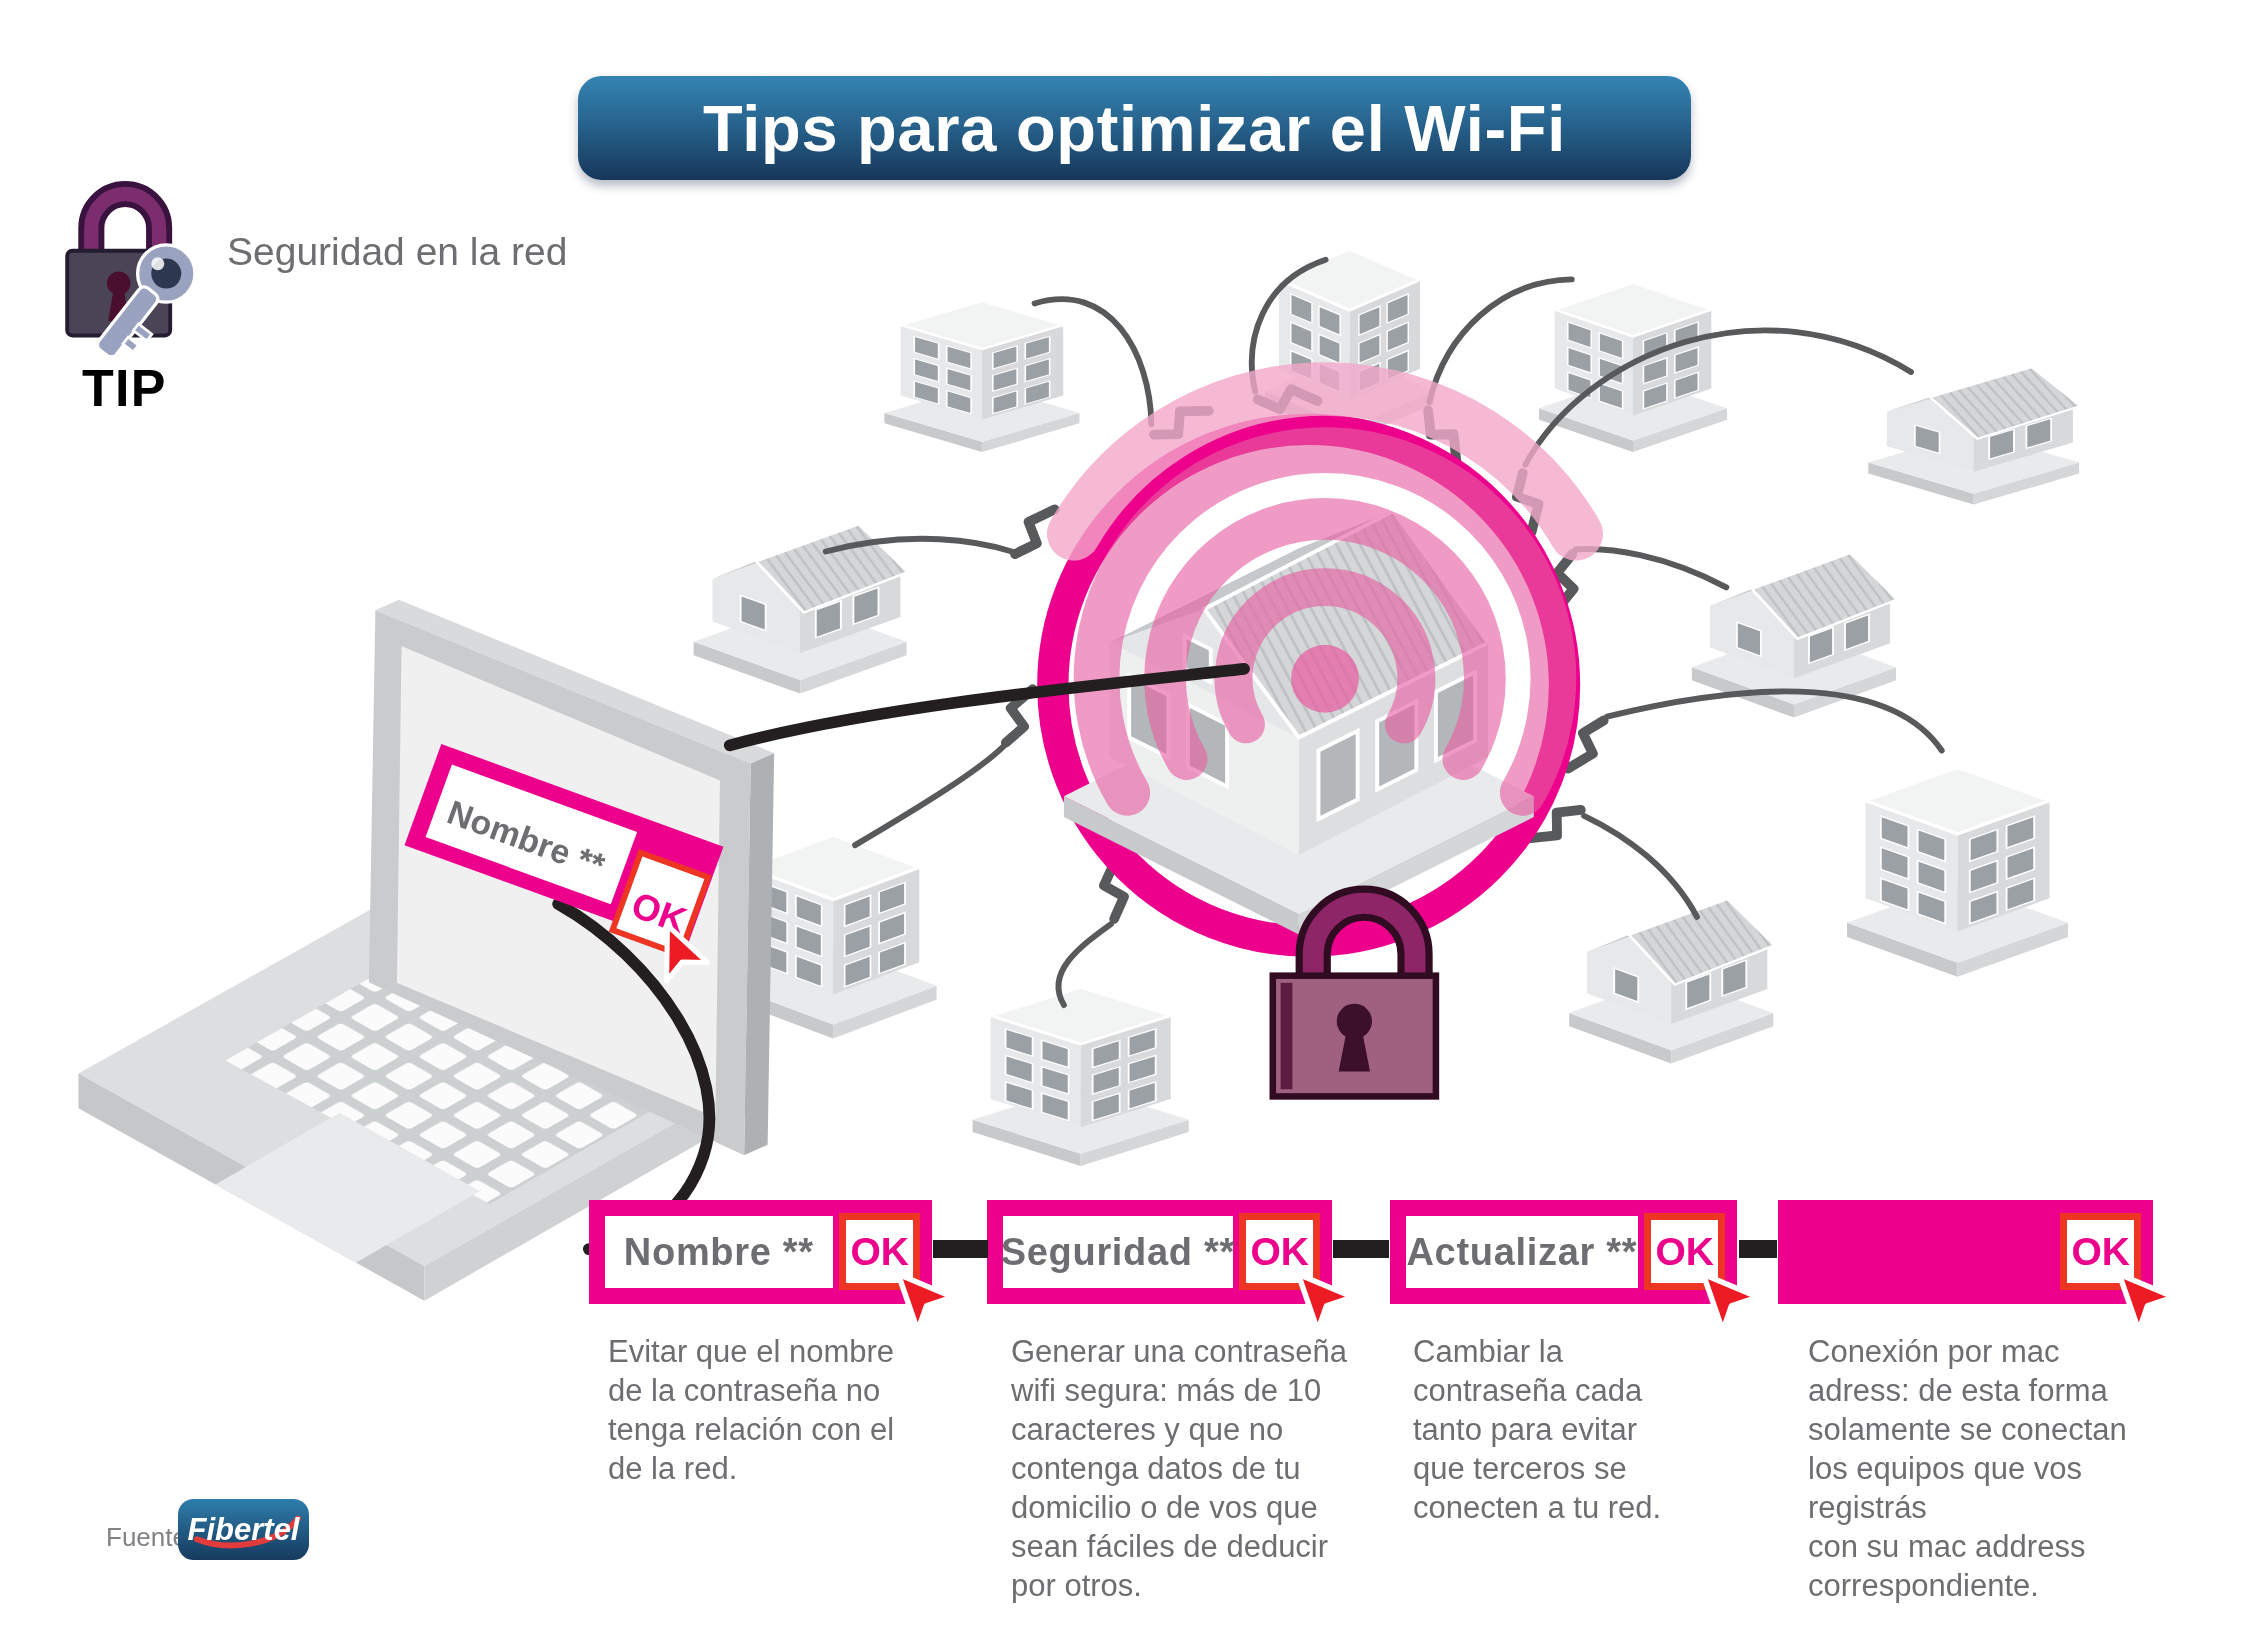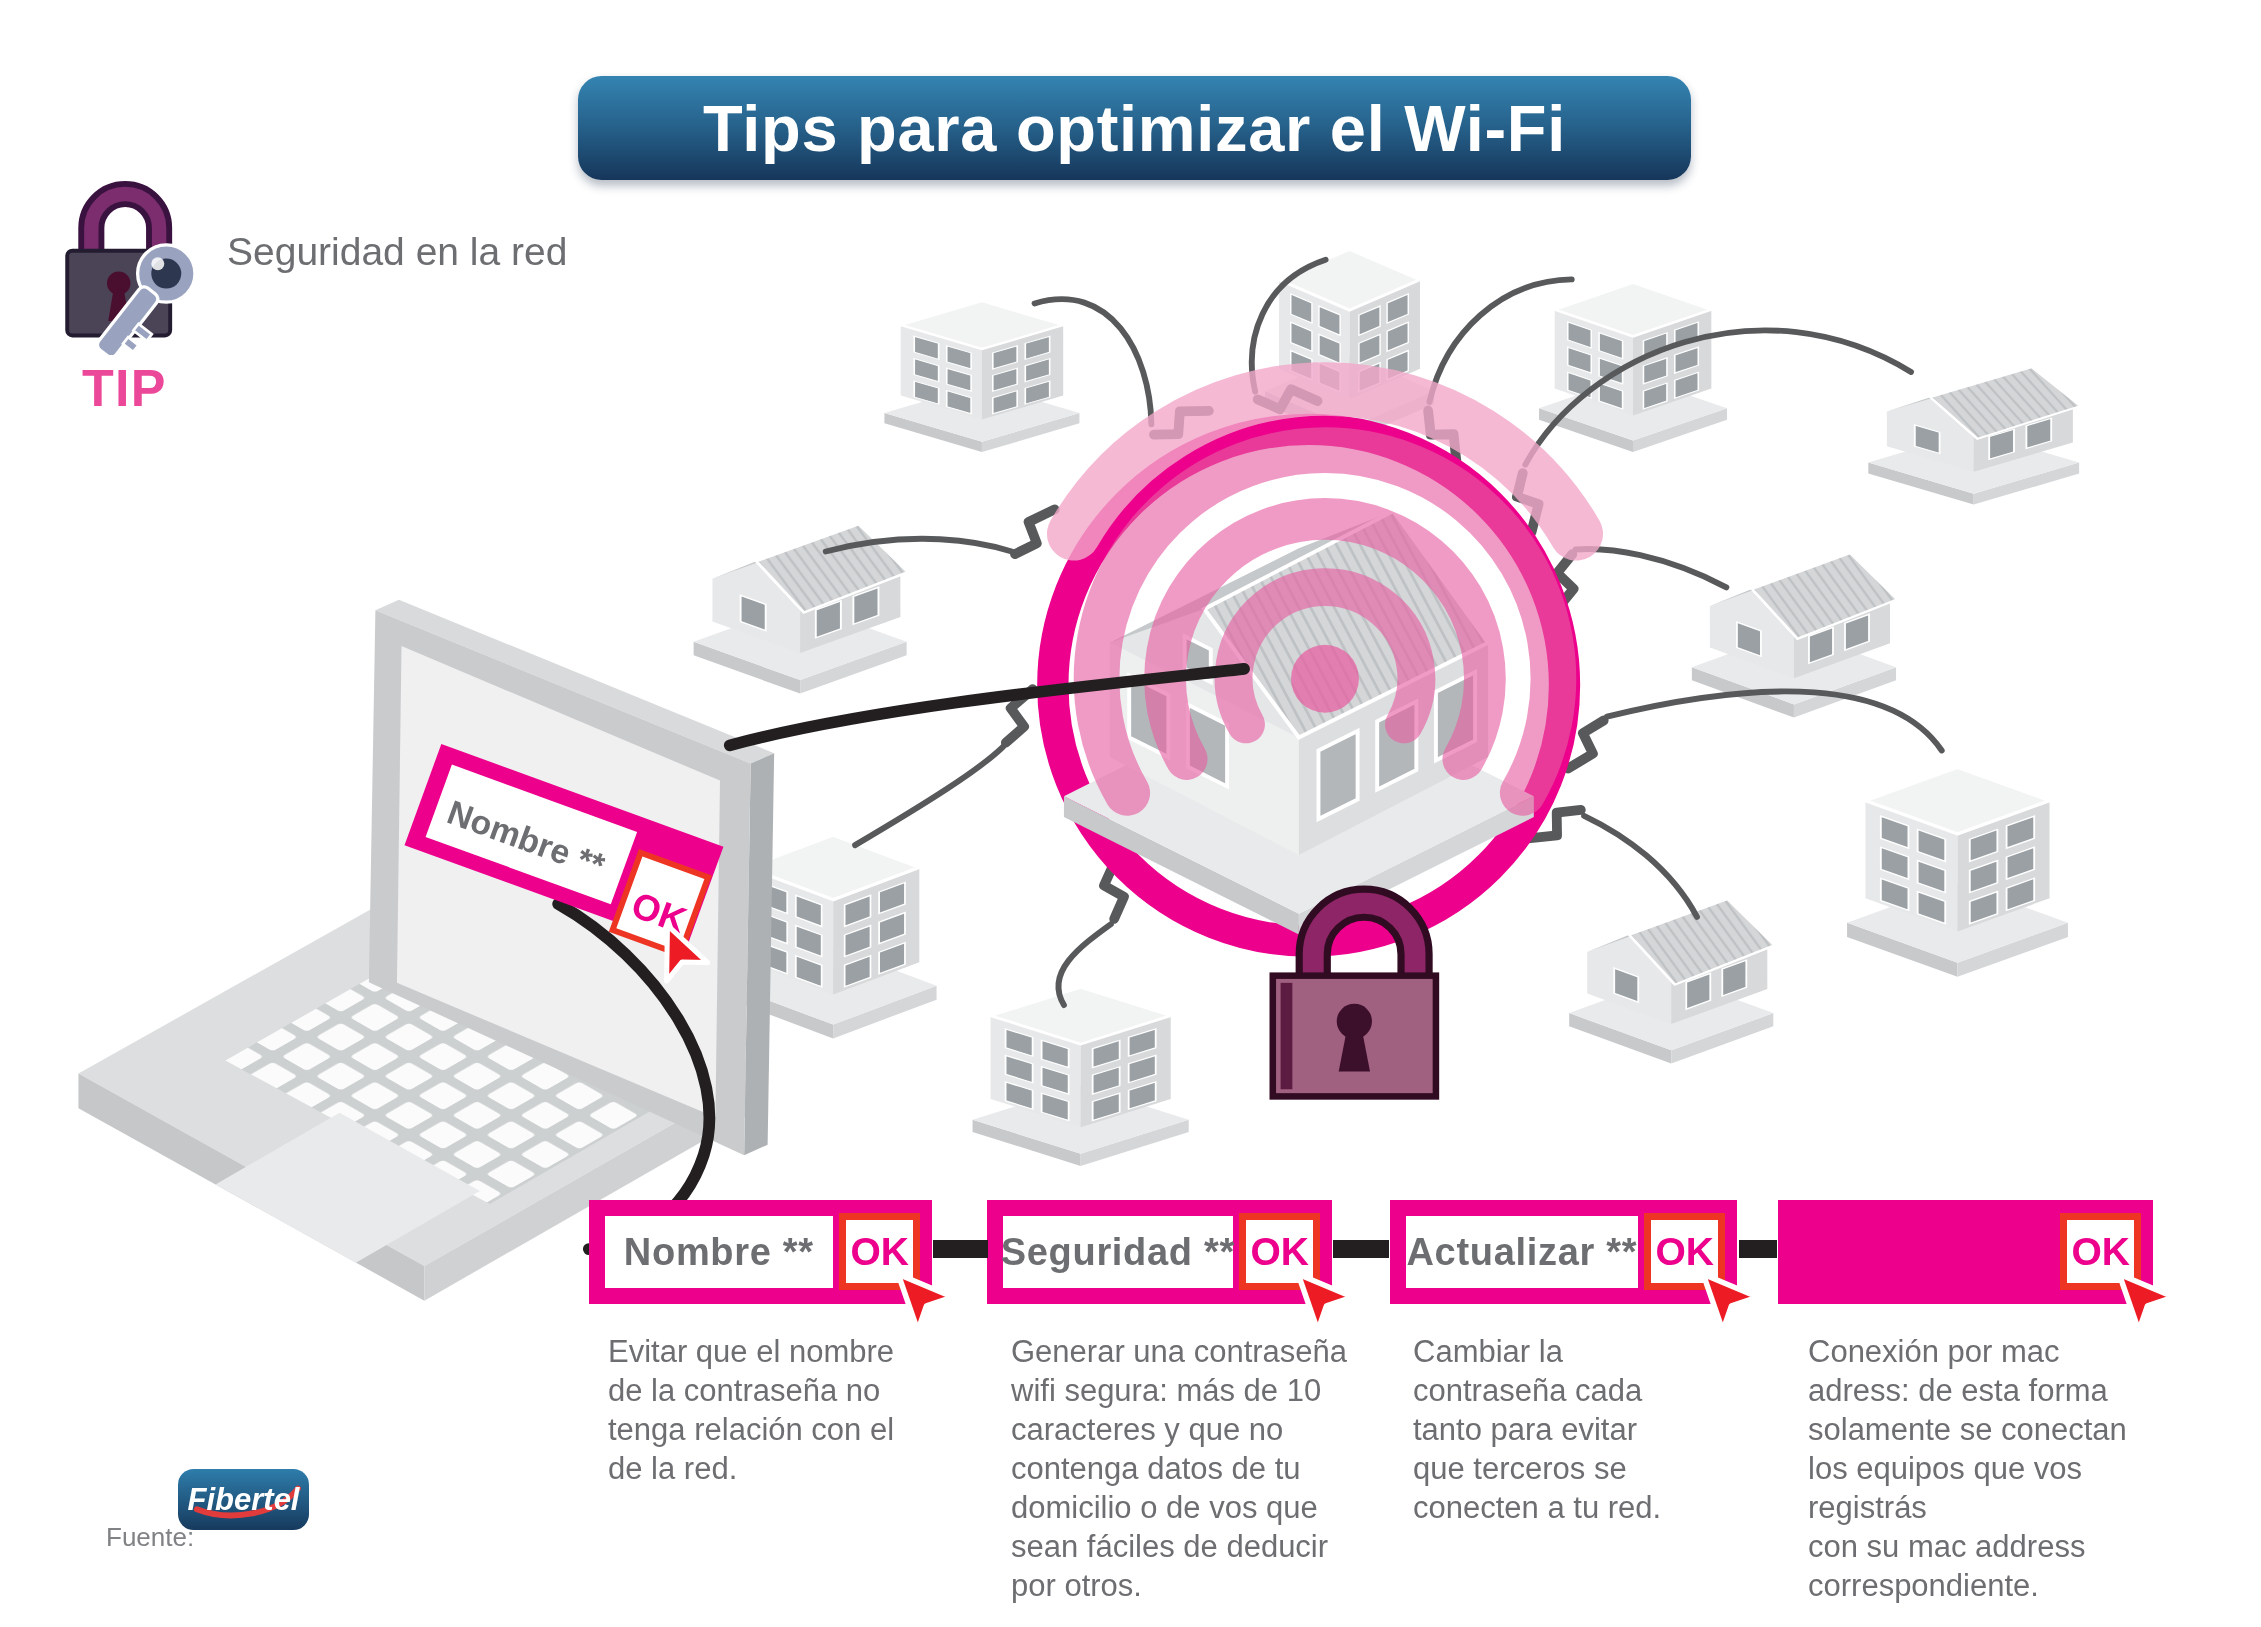--- a/index.html
+++ b/index.html
@@ -16,7 +16,7 @@
 
   .heading{position:absolute;left:227px;top:230px;font-size:39px;color:#6d6e71;}
 
-  .tip-label{position:absolute;left:82px;top:358px;font-size:52px;font-weight:bold;color:#ec4899;letter-spacing:1.3px;}
+  .tip-label{position:absolute;left:82px;top:358px;font-size:52px;font-weight:bold;color:#000000;letter-spacing:1.3px;}
   .tip-text{position:absolute;left:184px;top:369px;font-size:31px;line-height:39px;color:#6d6e71;white-space:pre-line;}
 
   .step{position:absolute;top:1200px;height:104px;background:#ec008c;}

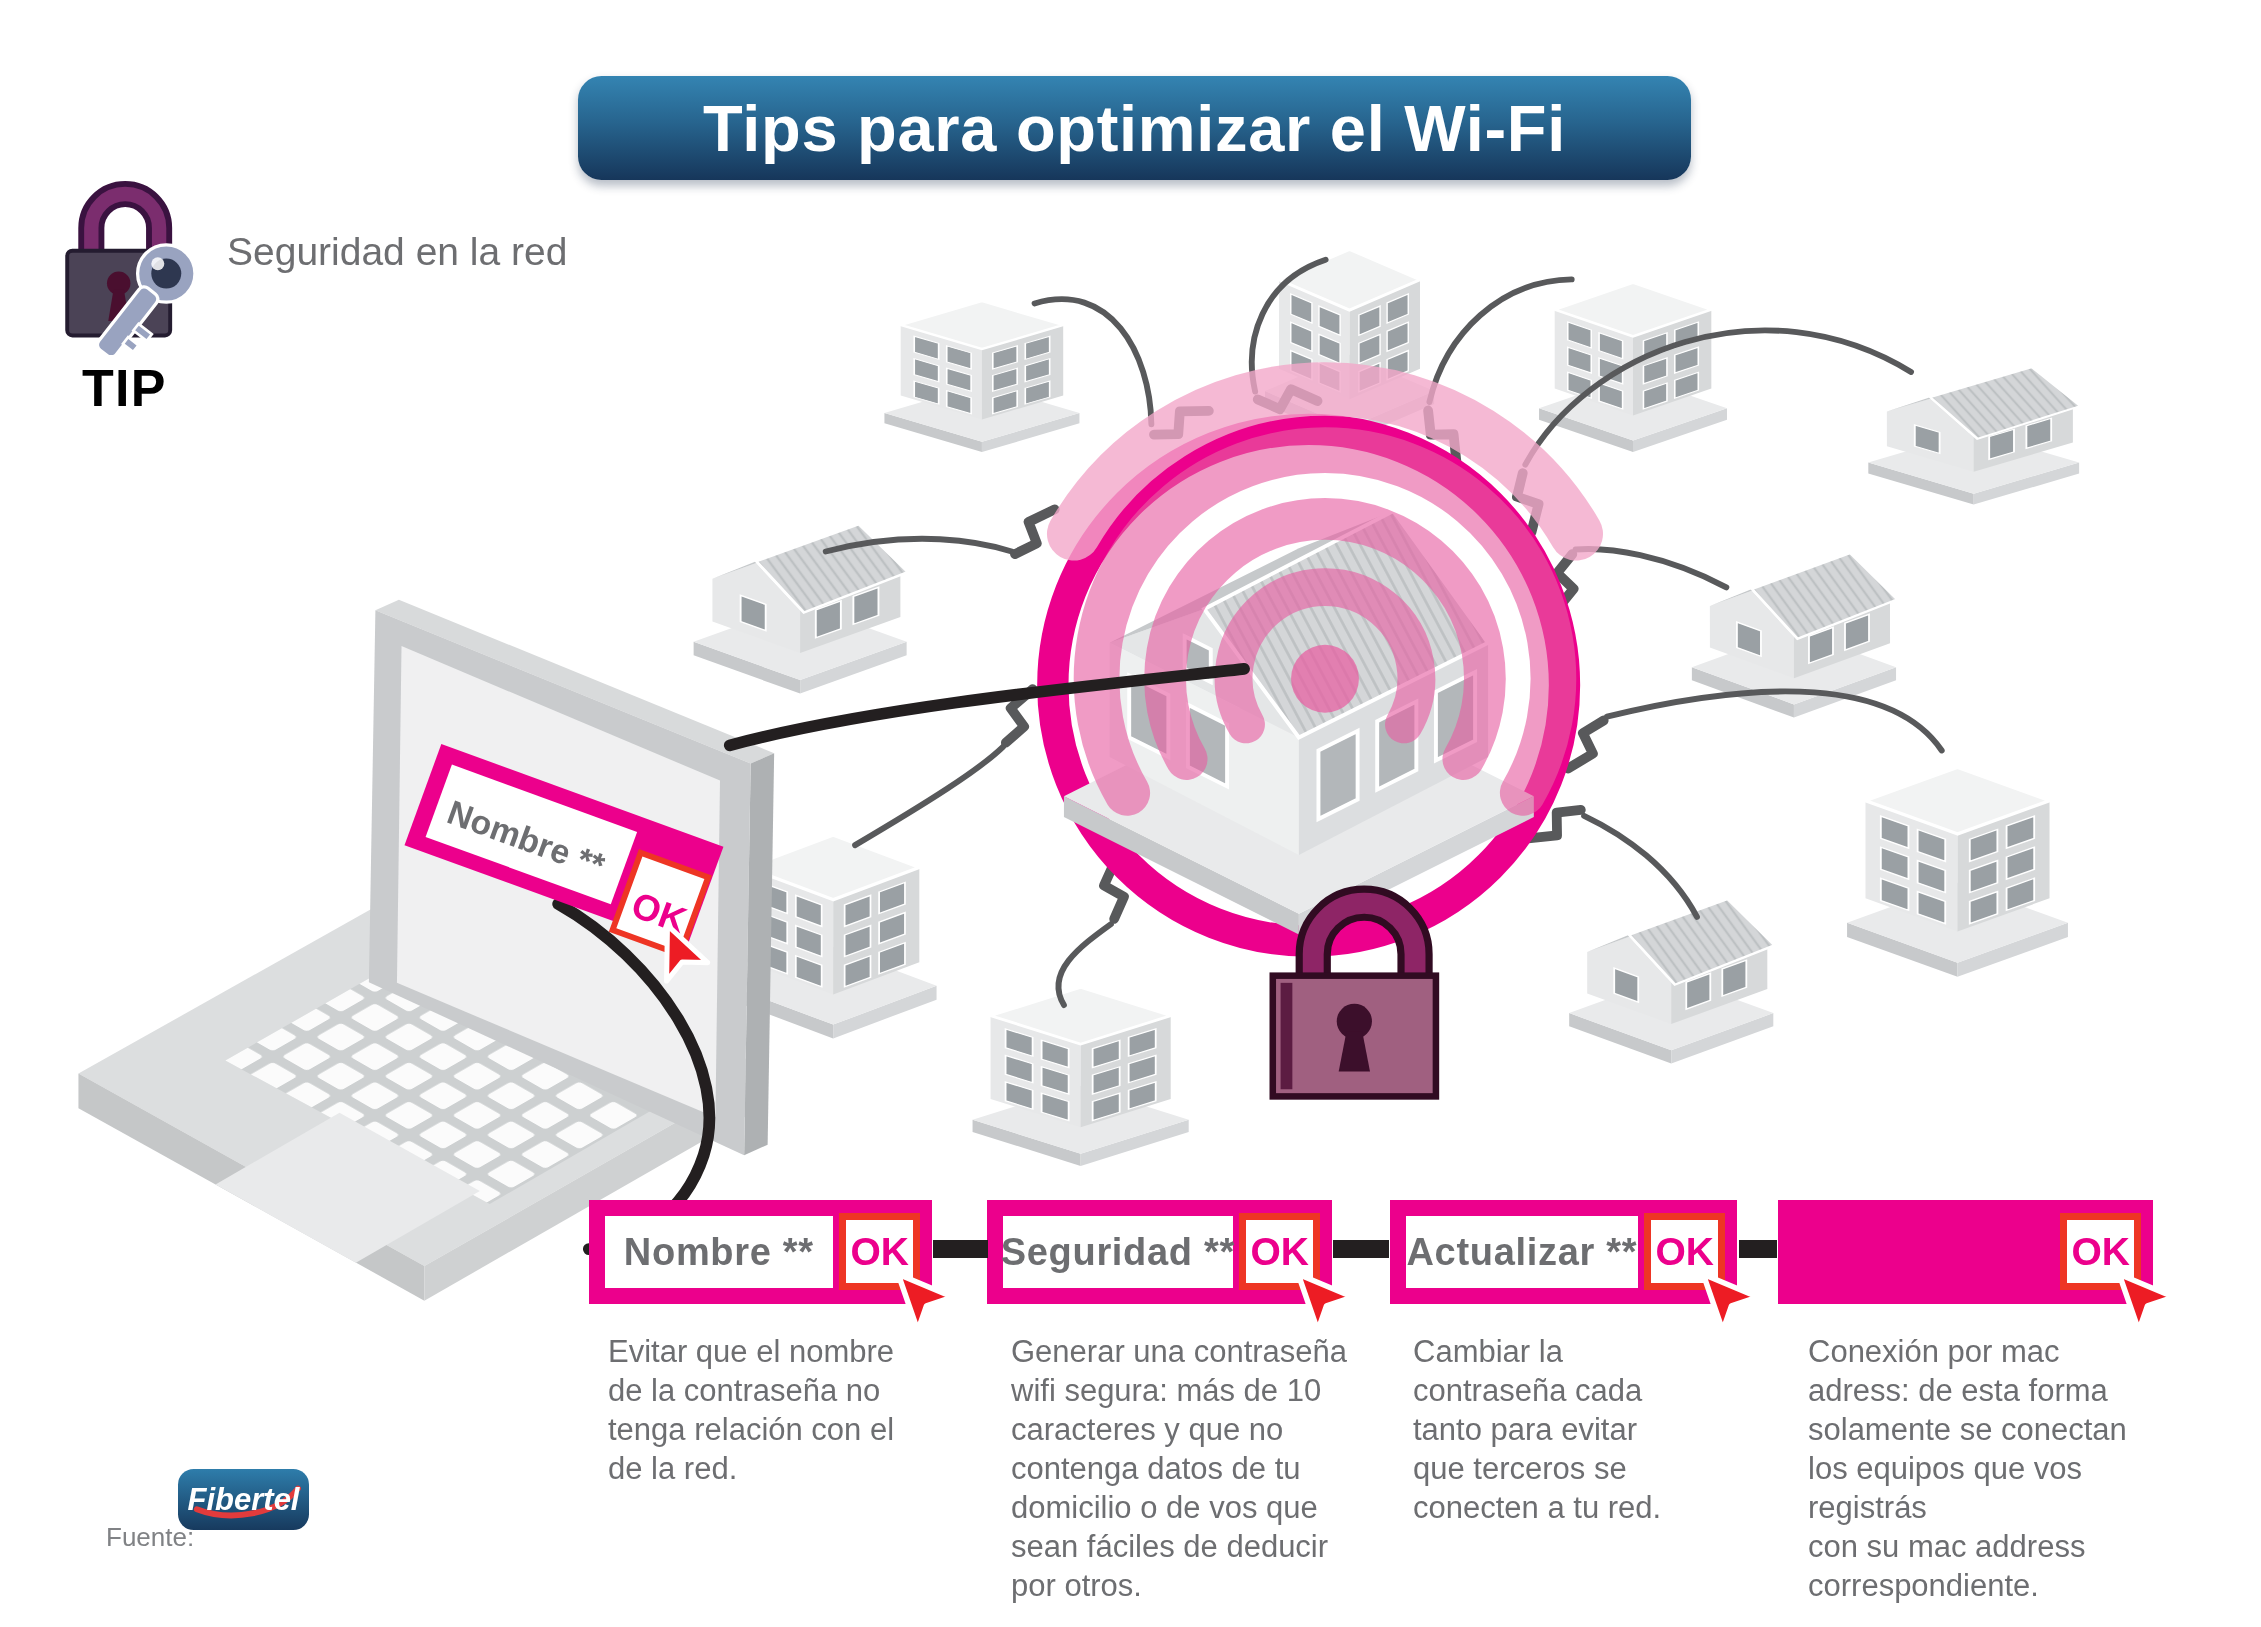--- a/index.html
+++ b/index.html
@@ -36,7 +36,7 @@
   .desc{position:absolute;top:1332px;font-size:31px;line-height:39px;color:#6d6e71;white-space:pre-line;}
 
   .fuente{position:absolute;left:106px;top:1522px;font-size:26px;color:#808285;}
-  .brand{position:absolute;left:178px;top:1469px;width:131px;height:61px;border-radius:15.7px;
+  .brand{position:absolute;left:178px;top:1499px;width:131px;height:61px;border-radius:15.7px;
          background:linear-gradient(180deg,#2e7dab 0%,#173a5e 100%);
          display:flex;align-items:center;justify-content:center;overflow:visible;
          color:#ffffff;font-style:italic;font-weight:bold;font-size:31px;}

